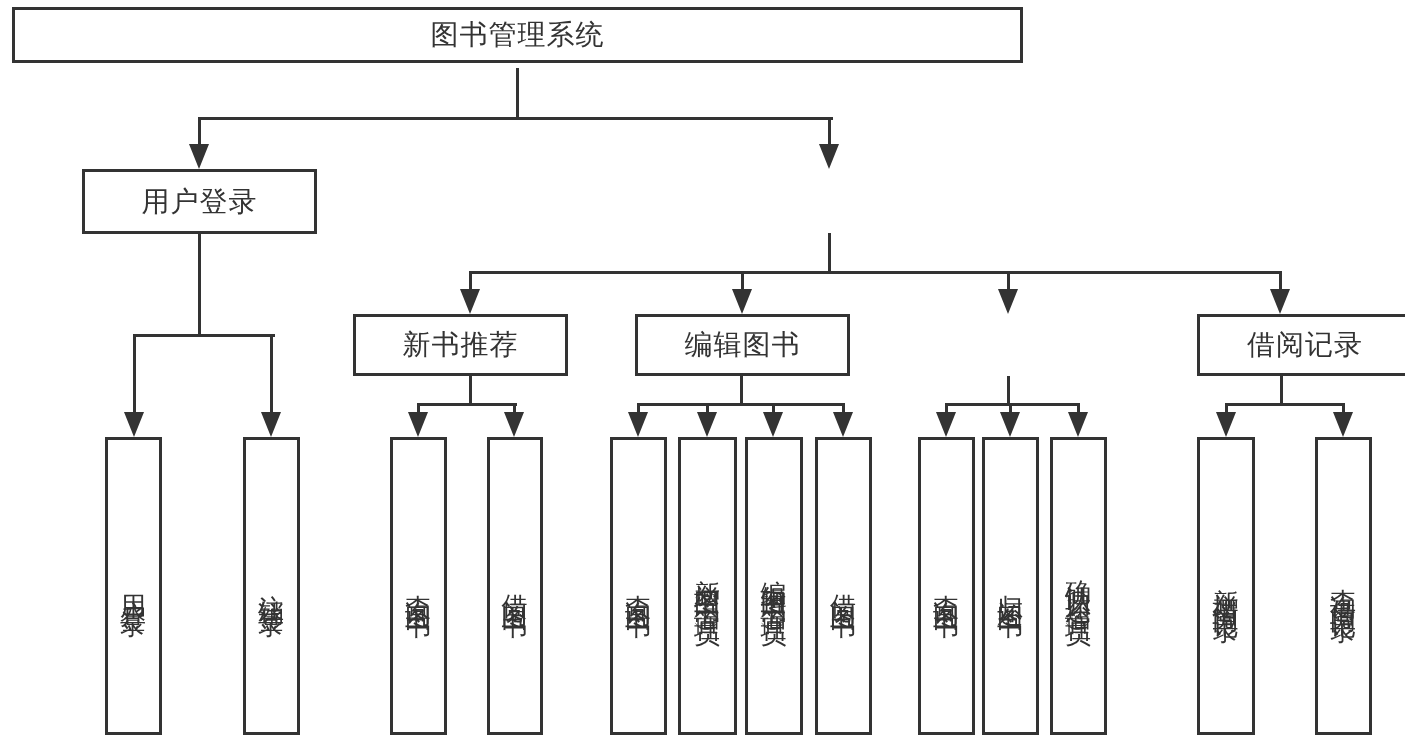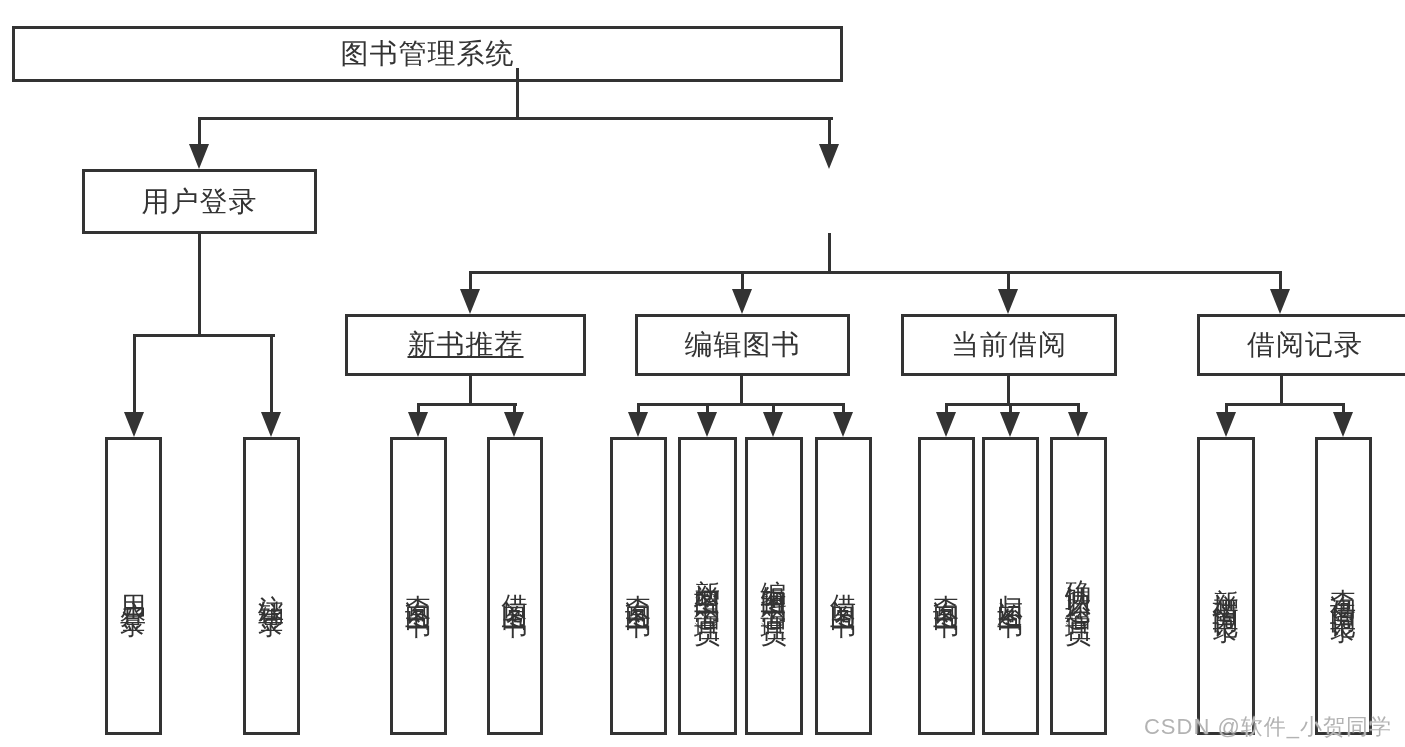--- a/index.html
+++ b/index.html
@@ -57,7 +57,7 @@
 
 <div id="stage">
 
-  <div class="node hnode" style="left:12px; top:26px; width:831px; height:56px;font-family:Liberation Mono, monospace;">
+  <div class="node hnode" style="left:12px; top:7px; width:1011px; height:56px;font-family:Liberation Mono, monospace;">
     <span>图书管理系统</span>
   </div>
 

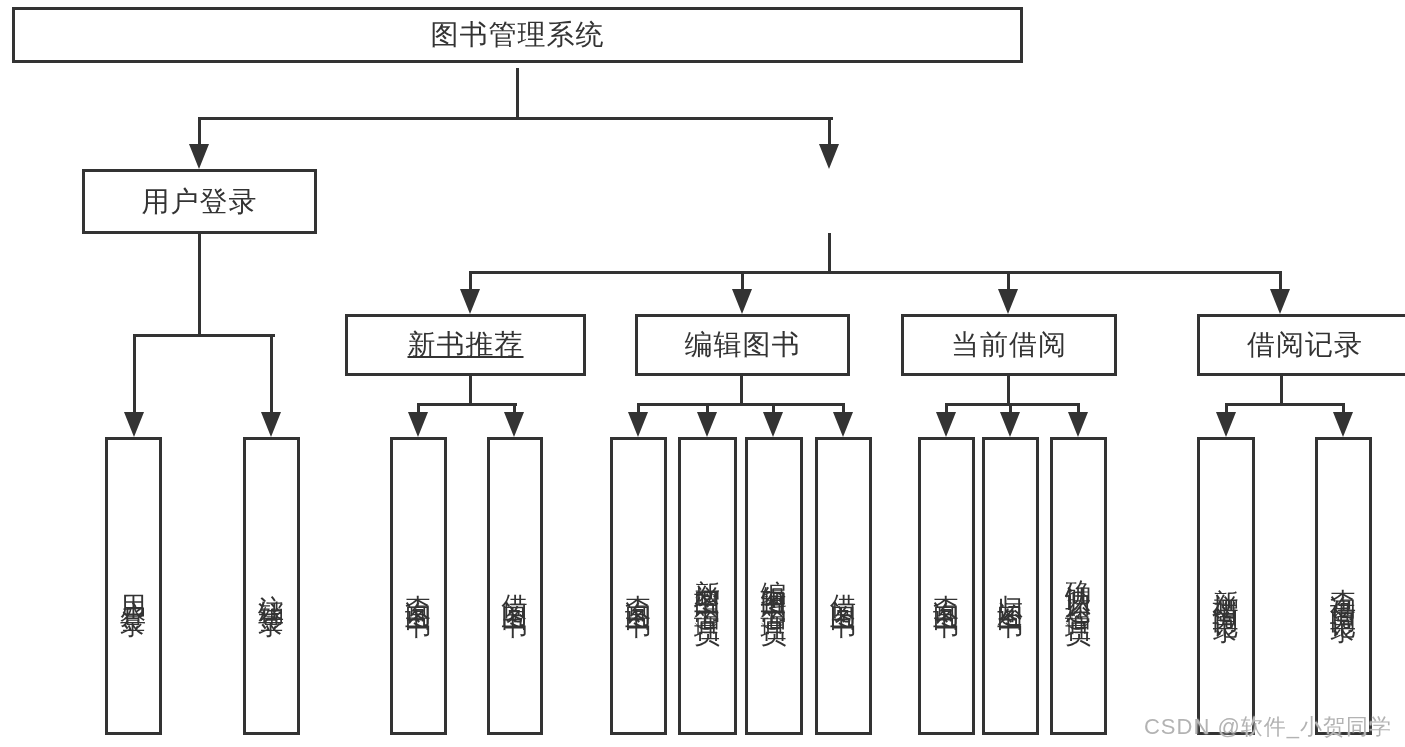--- a/index.html
+++ b/index.html
@@ -65,7 +65,7 @@
     <span>用户登录</span>
   </div>
 
-  <div class="node hnode" style="left:345px; top:314px; width:241px; height:62px;text-decoration:underline;">
+  <div class="node hnode" style="left:353px; top:314px; width:215px; height:62px;">
     <span>新书推荐</span>
   </div>
   <div class="node hnode" style="left:635px; top:314px; width:215px; height:62px;">

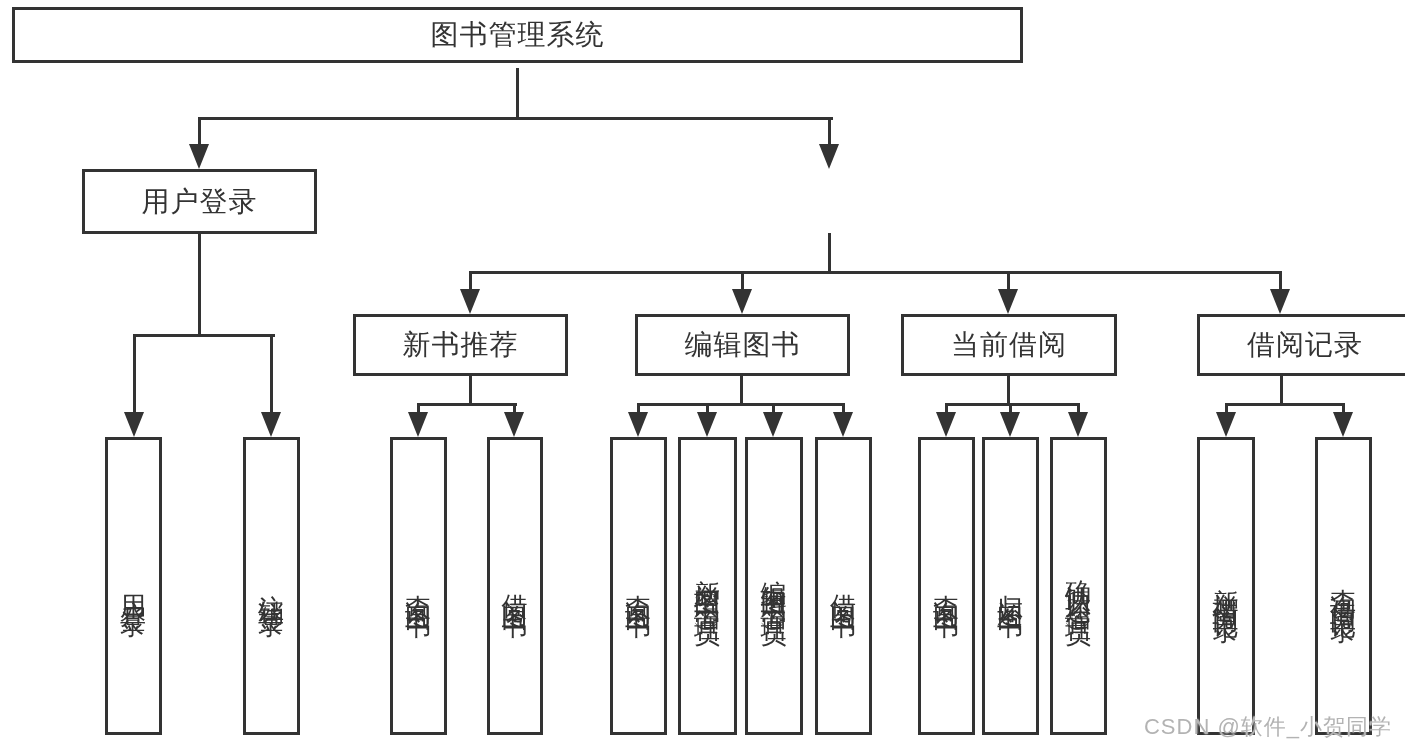--- a/index.html
+++ b/index.html
@@ -70,9 +70,6 @@
   </div>
   <div class="node hnode" style="left:635px; top:314px; width:215px; height:62px;">
     <span>编辑图书</span>
-  </div>
-  <div class="node hnode" style="left:901px; top:314px; width:216px; height:62px;">
-    <span>当前借阅</span>
   </div>
   <div class="node hnode" style="left:1173px; top:314px; width:216px; height:62px;margin-left:24px;">
     <span>借阅记录</span>

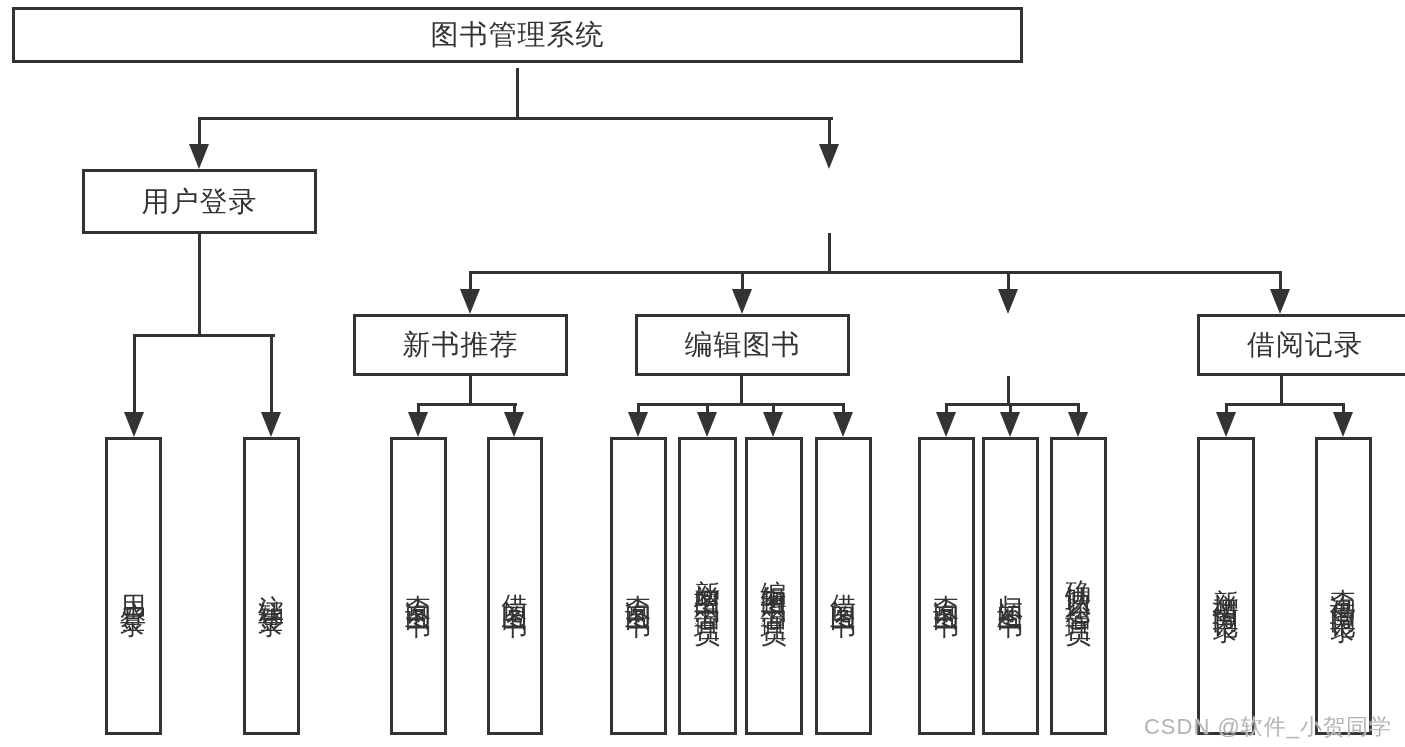--- a/index.html
+++ b/index.html
@@ -178,7 +178,6 @@
   <div class="vline" style="left:1342px; top:403px; height:10px;"></div>
   <div class="ahead" style="left:1333px; top:412px;"></div>
 
-  <div class="watermark">CSDN @软件_小贺同学</div>
 
 </div>
 

